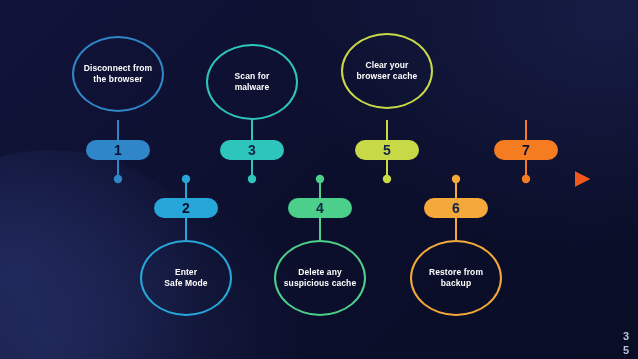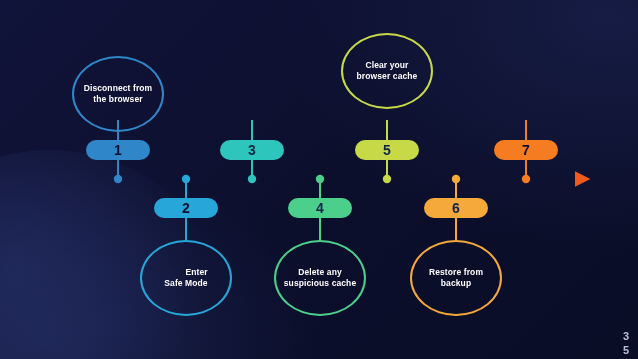--- a/index.html
+++ b/index.html
@@ -128,7 +128,7 @@
     <circle cx="526" cy="179" r="4.2" fill="#f57c20"></circle>
   </svg>
 
-  <div class="bubble" style="left:72px; top:56px; width:92px; height:76px; border-color:#2f86c8;">
+  <div class="bubble" style="left:72px; top:36px; width:92px; height:76px; border-color:#2f86c8;">
     <div>
       <div>Disconnect from</div>
       <div>the browser</div>

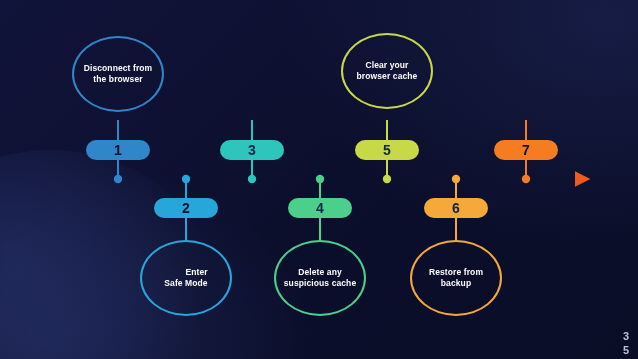--- a/index.html
+++ b/index.html
@@ -148,6 +148,12 @@
     </div>
   </div>
 
+  <div class="bubble" style="left:206px; top:44px; width:92px; height:76px; border-color:#2ec5bd;">
+    <div>
+      <div>Scan for</div>
+      <div>malware</div>
+    </div>
+  </div>
   <div class="pill dark-num" style="left:220px; top:140px; width:64px; background:#2ec5bd;">
     <span>3</span>
   </div>

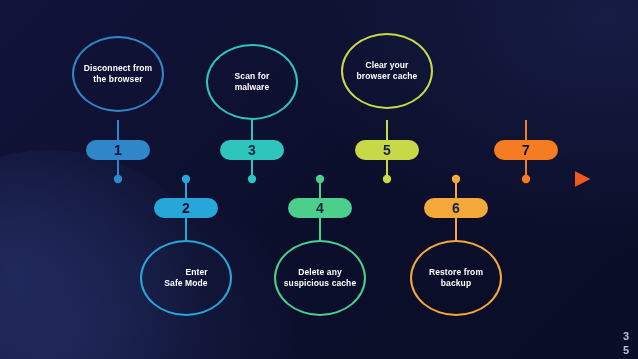--- a/index.html
+++ b/index.html
@@ -141,7 +141,7 @@
   <div class="pill" style="left:154px; top:198px; width:64px; background:#27a7d9;">
     <span>2</span>
   </div>
-  <div class="bubble" style="left:140px; top:240px; width:92px; height:76px; border-color:#27a7d9;text-align:right;">
+  <div class="bubble" style="left:140px; top:240px; width:92px; height:76px; border-color:#27a7d9;">
     <div>
       <div>Enter</div>
       <div>Safe Mode</div>

